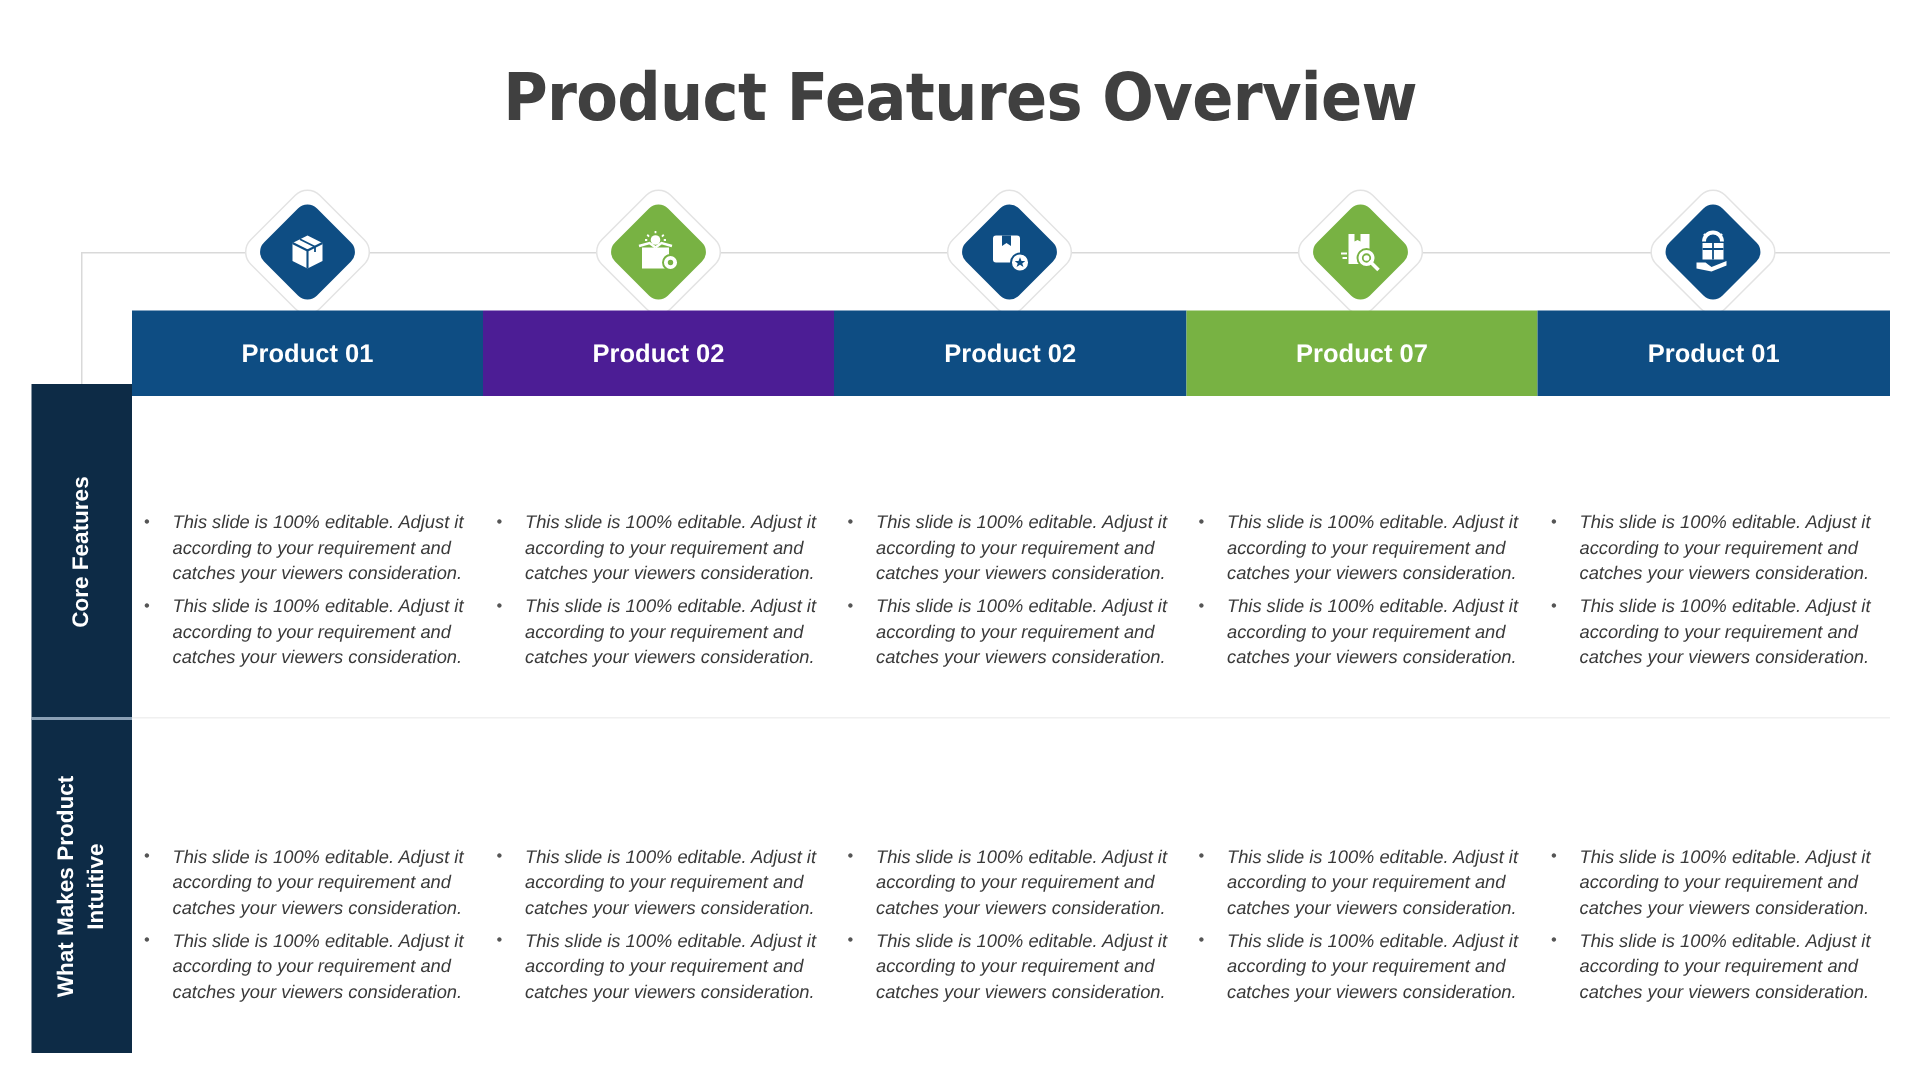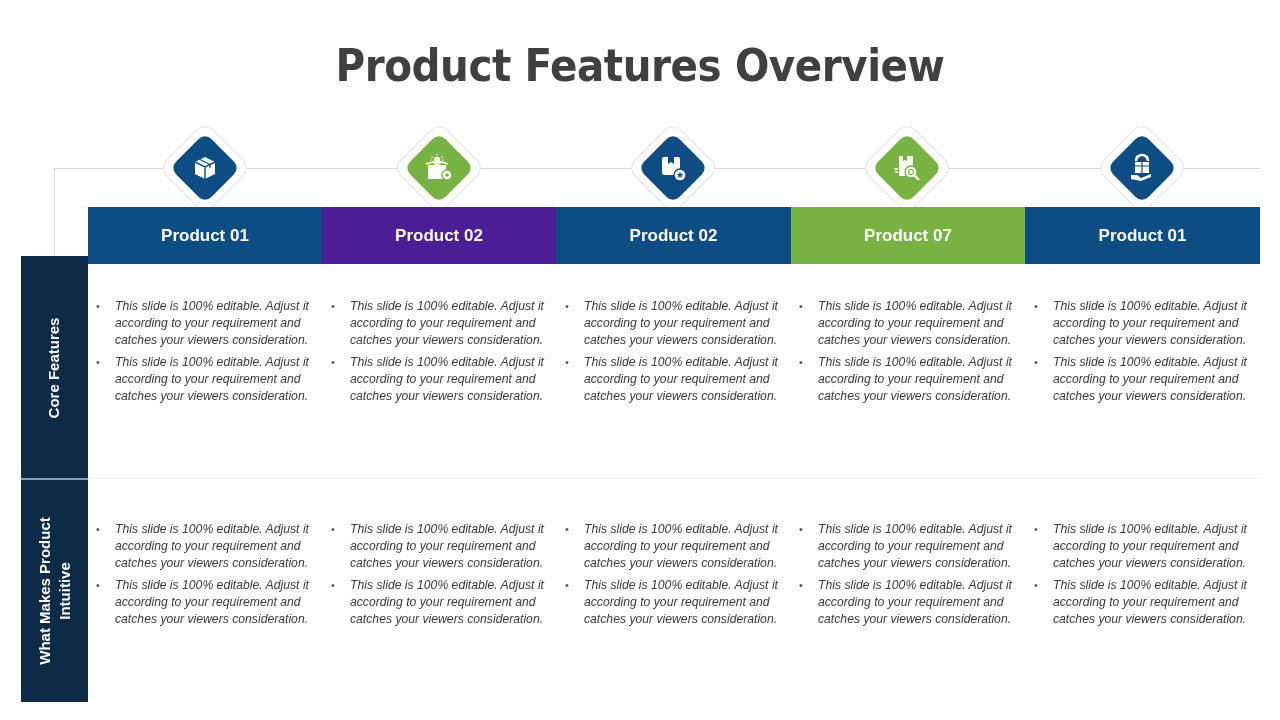--- a/index.html
+++ b/index.html
@@ -43,7 +43,7 @@
   .row-divider { position: absolute; left: 21px; top: 478px; width: 1239px; height: 1px; background: #f0f0f0; }
   .label-divider { position: absolute; left: 21px; top: 478px; width: 67px; height: 2px; background: #8aa0b5; }
 
-  .cell { position: absolute; width: 220px; }
+  .cell { position: absolute; width: 220px; margin-top: 42px; }
   .cell ul { list-style: none; }
   .cell li {
     position: relative; padding-left: 19px; font-style: italic; font-size: 12.2px;

